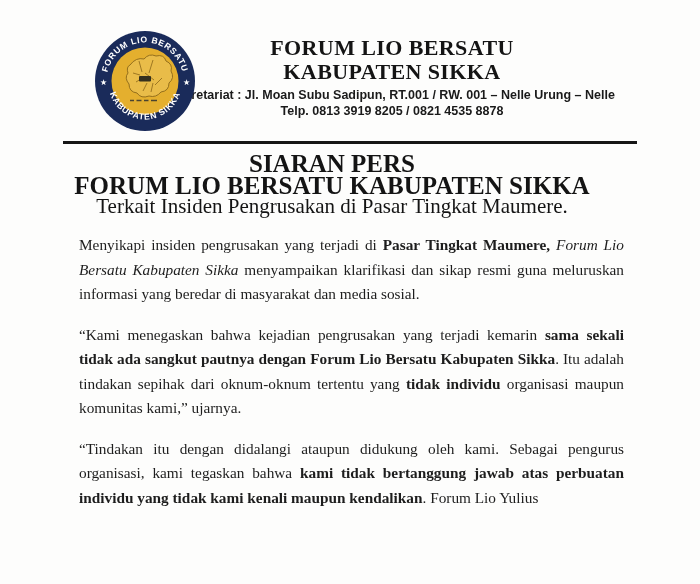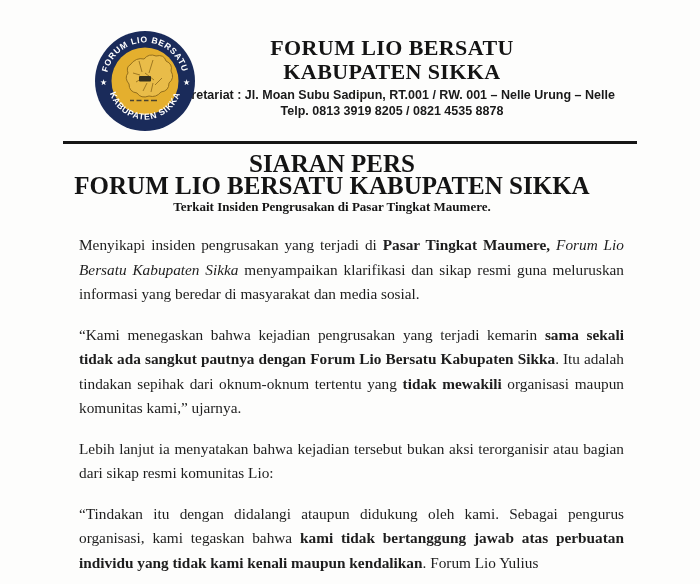--- a/index.html
+++ b/index.html
@@ -32,7 +32,7 @@
     color:#141414;
   }
   .title-line{font-weight:bold;font-size:25px;line-height:21.5px;}
-  .subtitle-line{font-weight:bold;font-size:13px;line-height:21px;}
+  .subtitle-line{font-weight:normal;font-size:21px;line-height:21px;}
   
   .body-text{
     margin:15px 60px 0 63px;

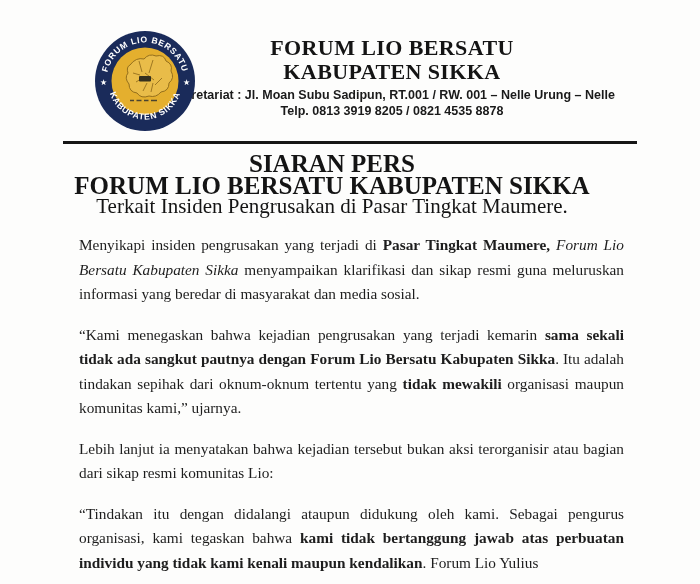--- a/index.html
+++ b/index.html
@@ -93,7 +93,7 @@
 
   <div class="body-text">
     <p class="after-gap"><span>Menyikapi insiden pengrusakan yang terjadi di </span><span class="b">Pasar Tingkat Maumere,</span><span> </span><span class="i">Forum Lio Bersatu Kabupaten Sikka</span><span> menyampaikan klarifikasi dan sikap resmi guna meluruskan informasi yang beredar di masyarakat dan media sosial.</span></p>
-    <p class="quote"><span>“Kami menegaskan bahwa kejadian pengrusakan yang terjadi kemarin </span><span class="b">sama sekali tidak ada sangkut pautnya dengan Forum Lio Bersatu Kabupaten Sikka</span><span>. Itu adalah tindakan sepihak dari oknum-oknum tertentu yang </span><span class="b">tidak mewakili</span><span> organisasi maupun komunitas kami,” ujarnya.</span></p>
+    <p class="quote"><span>“Kami menegaskan bahwa kejadian pengrusakan yang terjadi kemarin </span><span class="b">sama sekali tidak ada sangkut pautnya dengan Forum Lio Bersatu Kabupaten Sikka</span><span>. Itu adalah tindakan sepihak dari oknum-oknum tertentu yang </span><span class="b">tidak individu</span><span> organisasi maupun komunitas kami,” ujarnya.</span></p>
     <p><span>Lebih lanjut ia menyatakan bahwa kejadian tersebut bukan aksi terorganisir atau bagian dari sikap resmi komunitas Lio:</span></p>
     <p class="quote"><span>“Tindakan itu dengan didalangi ataupun didukung oleh kami. Sebagai pengurus organisasi, kami tegaskan bahwa </span><span class="b">kami tidak bertanggung jawab atas perbuatan individu yang tidak kami kenali maupun kendalikan</span><span>. Forum Lio Yulius</span></p>
   </div>

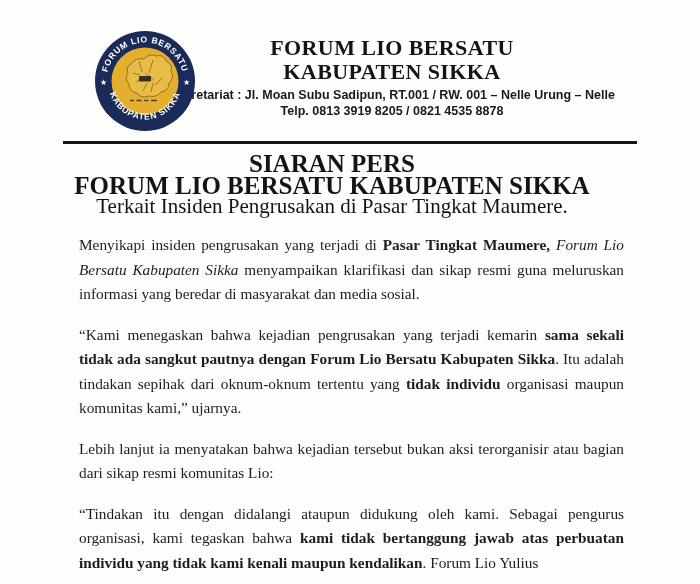--- a/index.html
+++ b/index.html
@@ -94,7 +94,6 @@
   <div class="body-text">
     <p class="after-gap"><span>Menyikapi insiden pengrusakan yang terjadi di </span><span class="b">Pasar Tingkat Maumere,</span><span> </span><span class="i">Forum Lio Bersatu Kabupaten Sikka</span><span> menyampaikan klarifikasi dan sikap resmi guna meluruskan informasi yang beredar di masyarakat dan media sosial.</span></p>
     <p class="quote"><span>“Kami menegaskan bahwa kejadian pengrusakan yang terjadi kemarin </span><span class="b">sama sekali tidak ada sangkut pautnya dengan Forum Lio Bersatu Kabupaten Sikka</span><span>. Itu adalah tindakan sepihak dari oknum-oknum tertentu yang </span><span class="b">tidak individu</span><span> organisasi maupun komunitas kami,” ujarnya.</span></p>
-    <p><span>Lebih lanjut ia menyatakan bahwa kejadian tersebut bukan aksi terorganisir atau bagian dari sikap resmi komunitas Lio:</span></p>
     <p class="quote"><span>“Tindakan itu dengan didalangi ataupun didukung oleh kami. Sebagai pengurus organisasi, kami tegaskan bahwa </span><span class="b">kami tidak bertanggung jawab atas perbuatan individu yang tidak kami kenali maupun kendalikan</span><span>. Forum Lio Yulius</span></p>
   </div>
 

